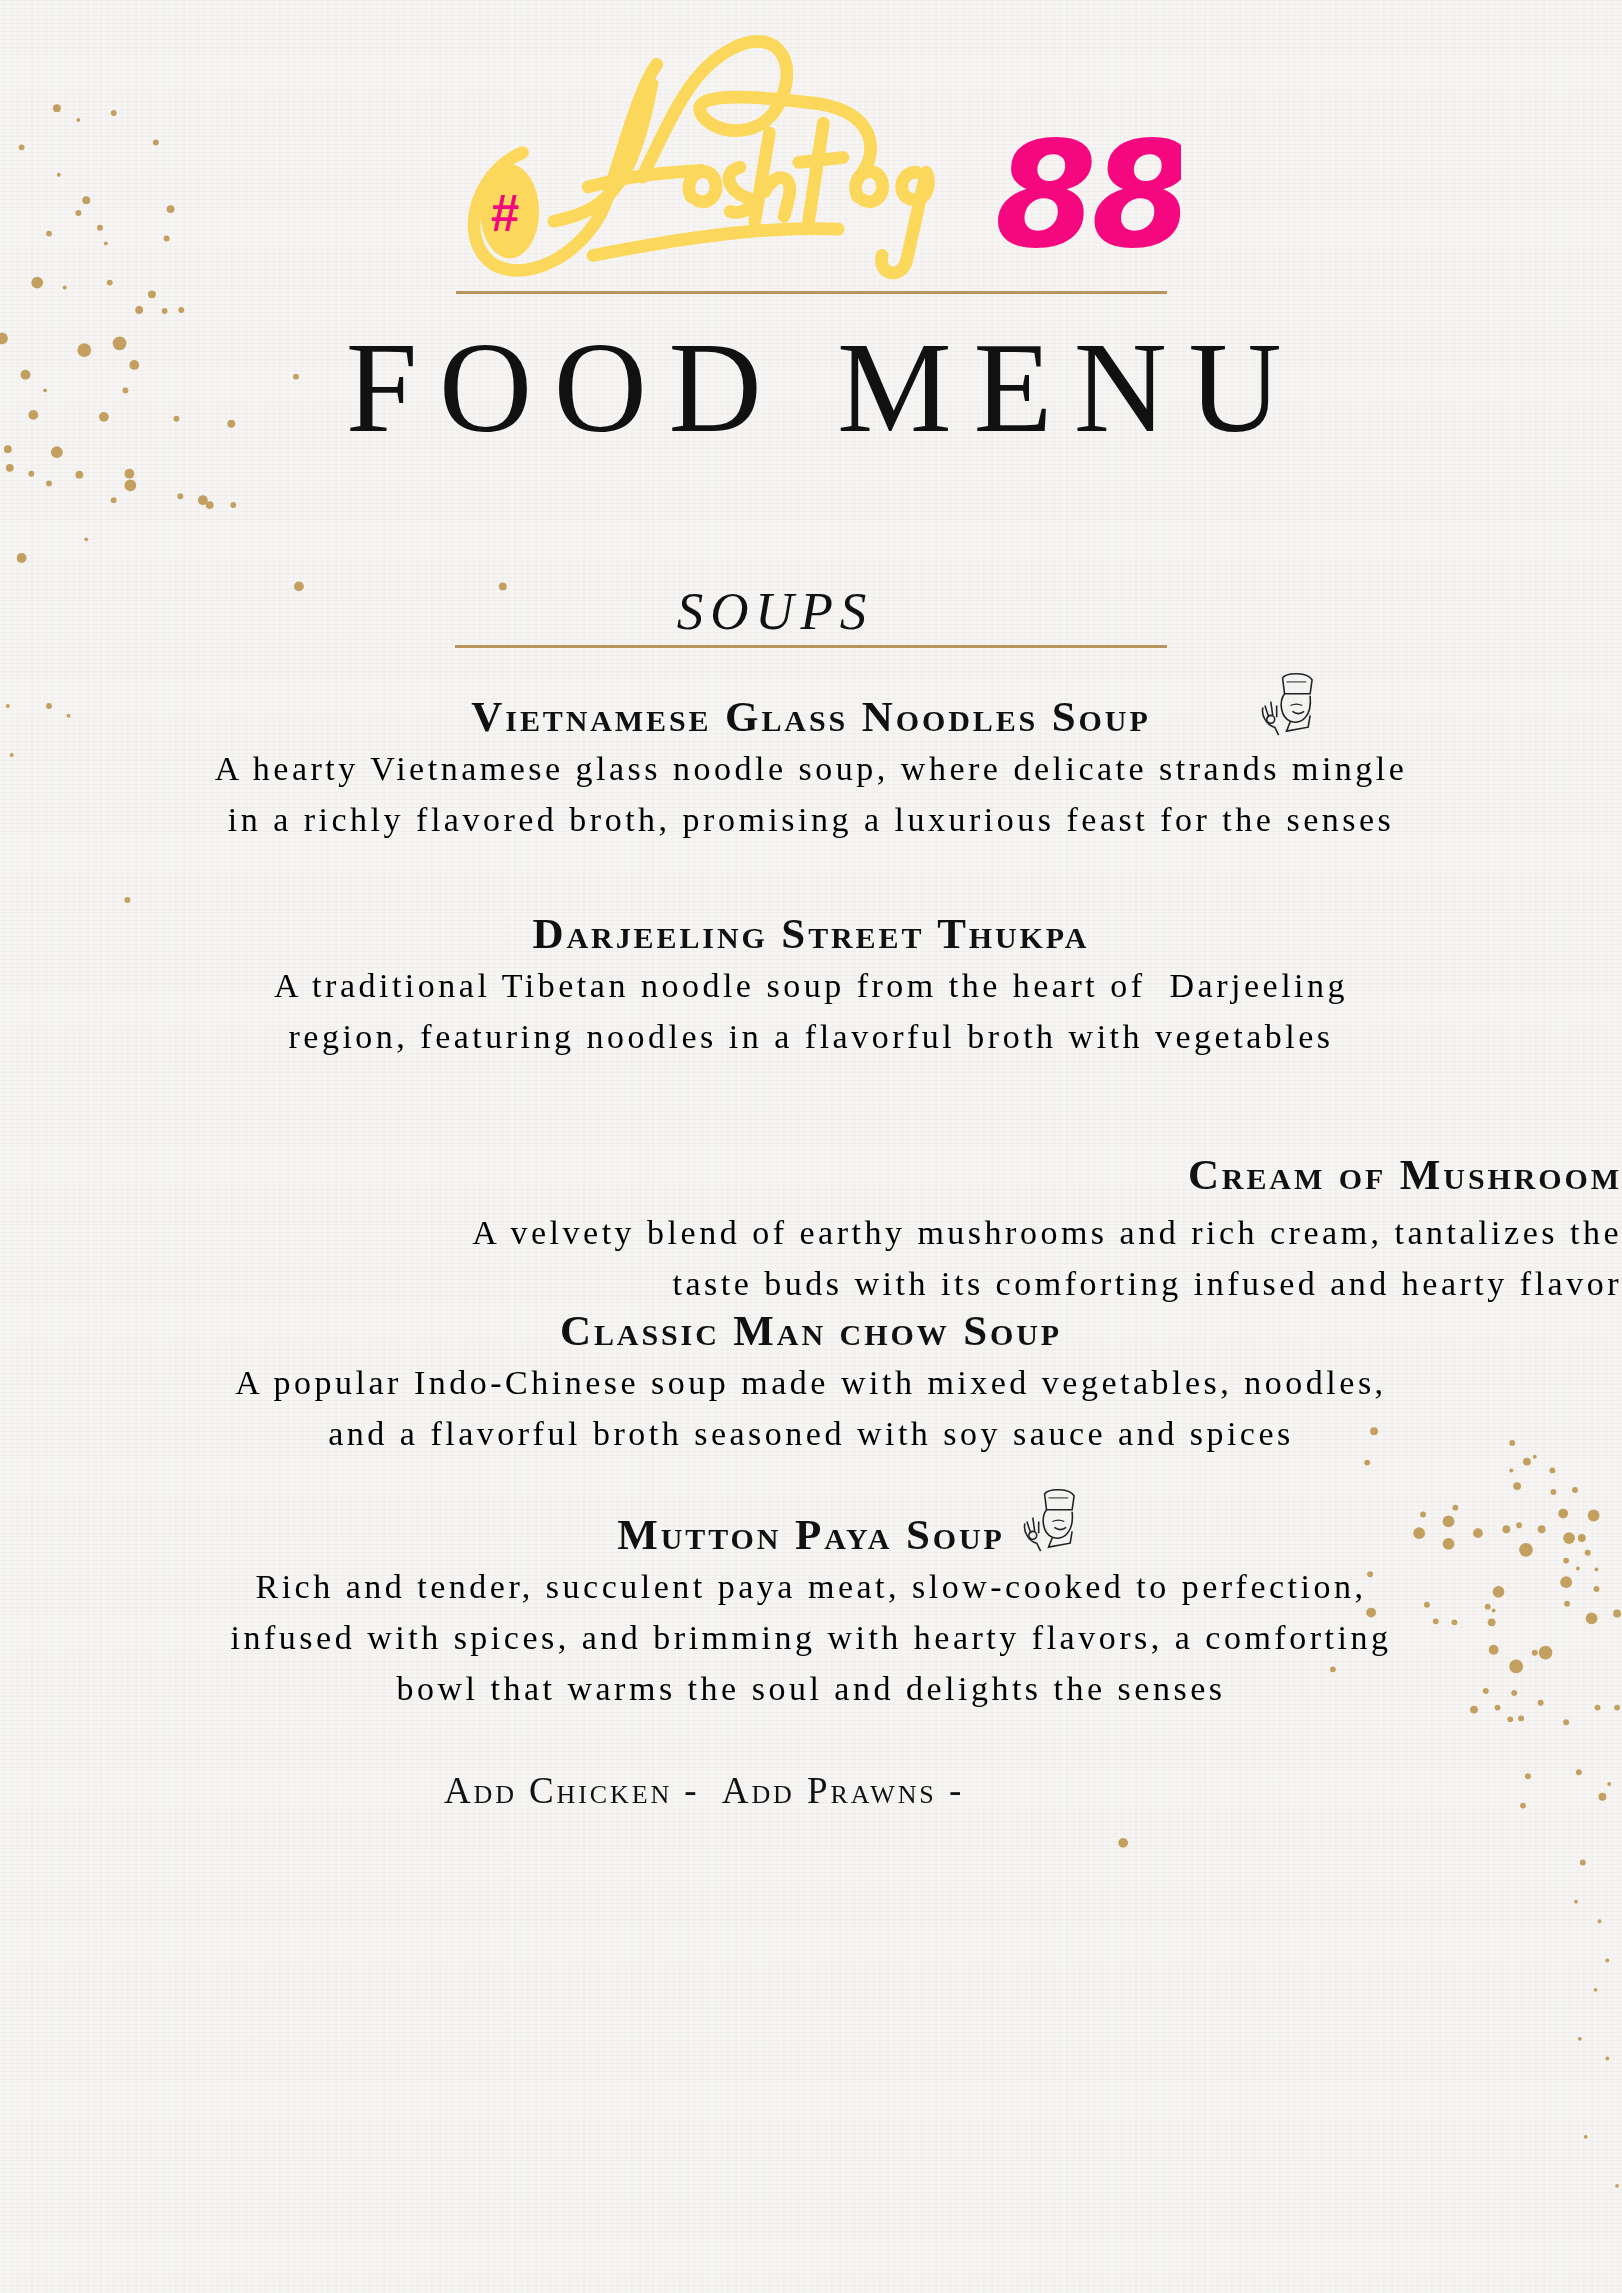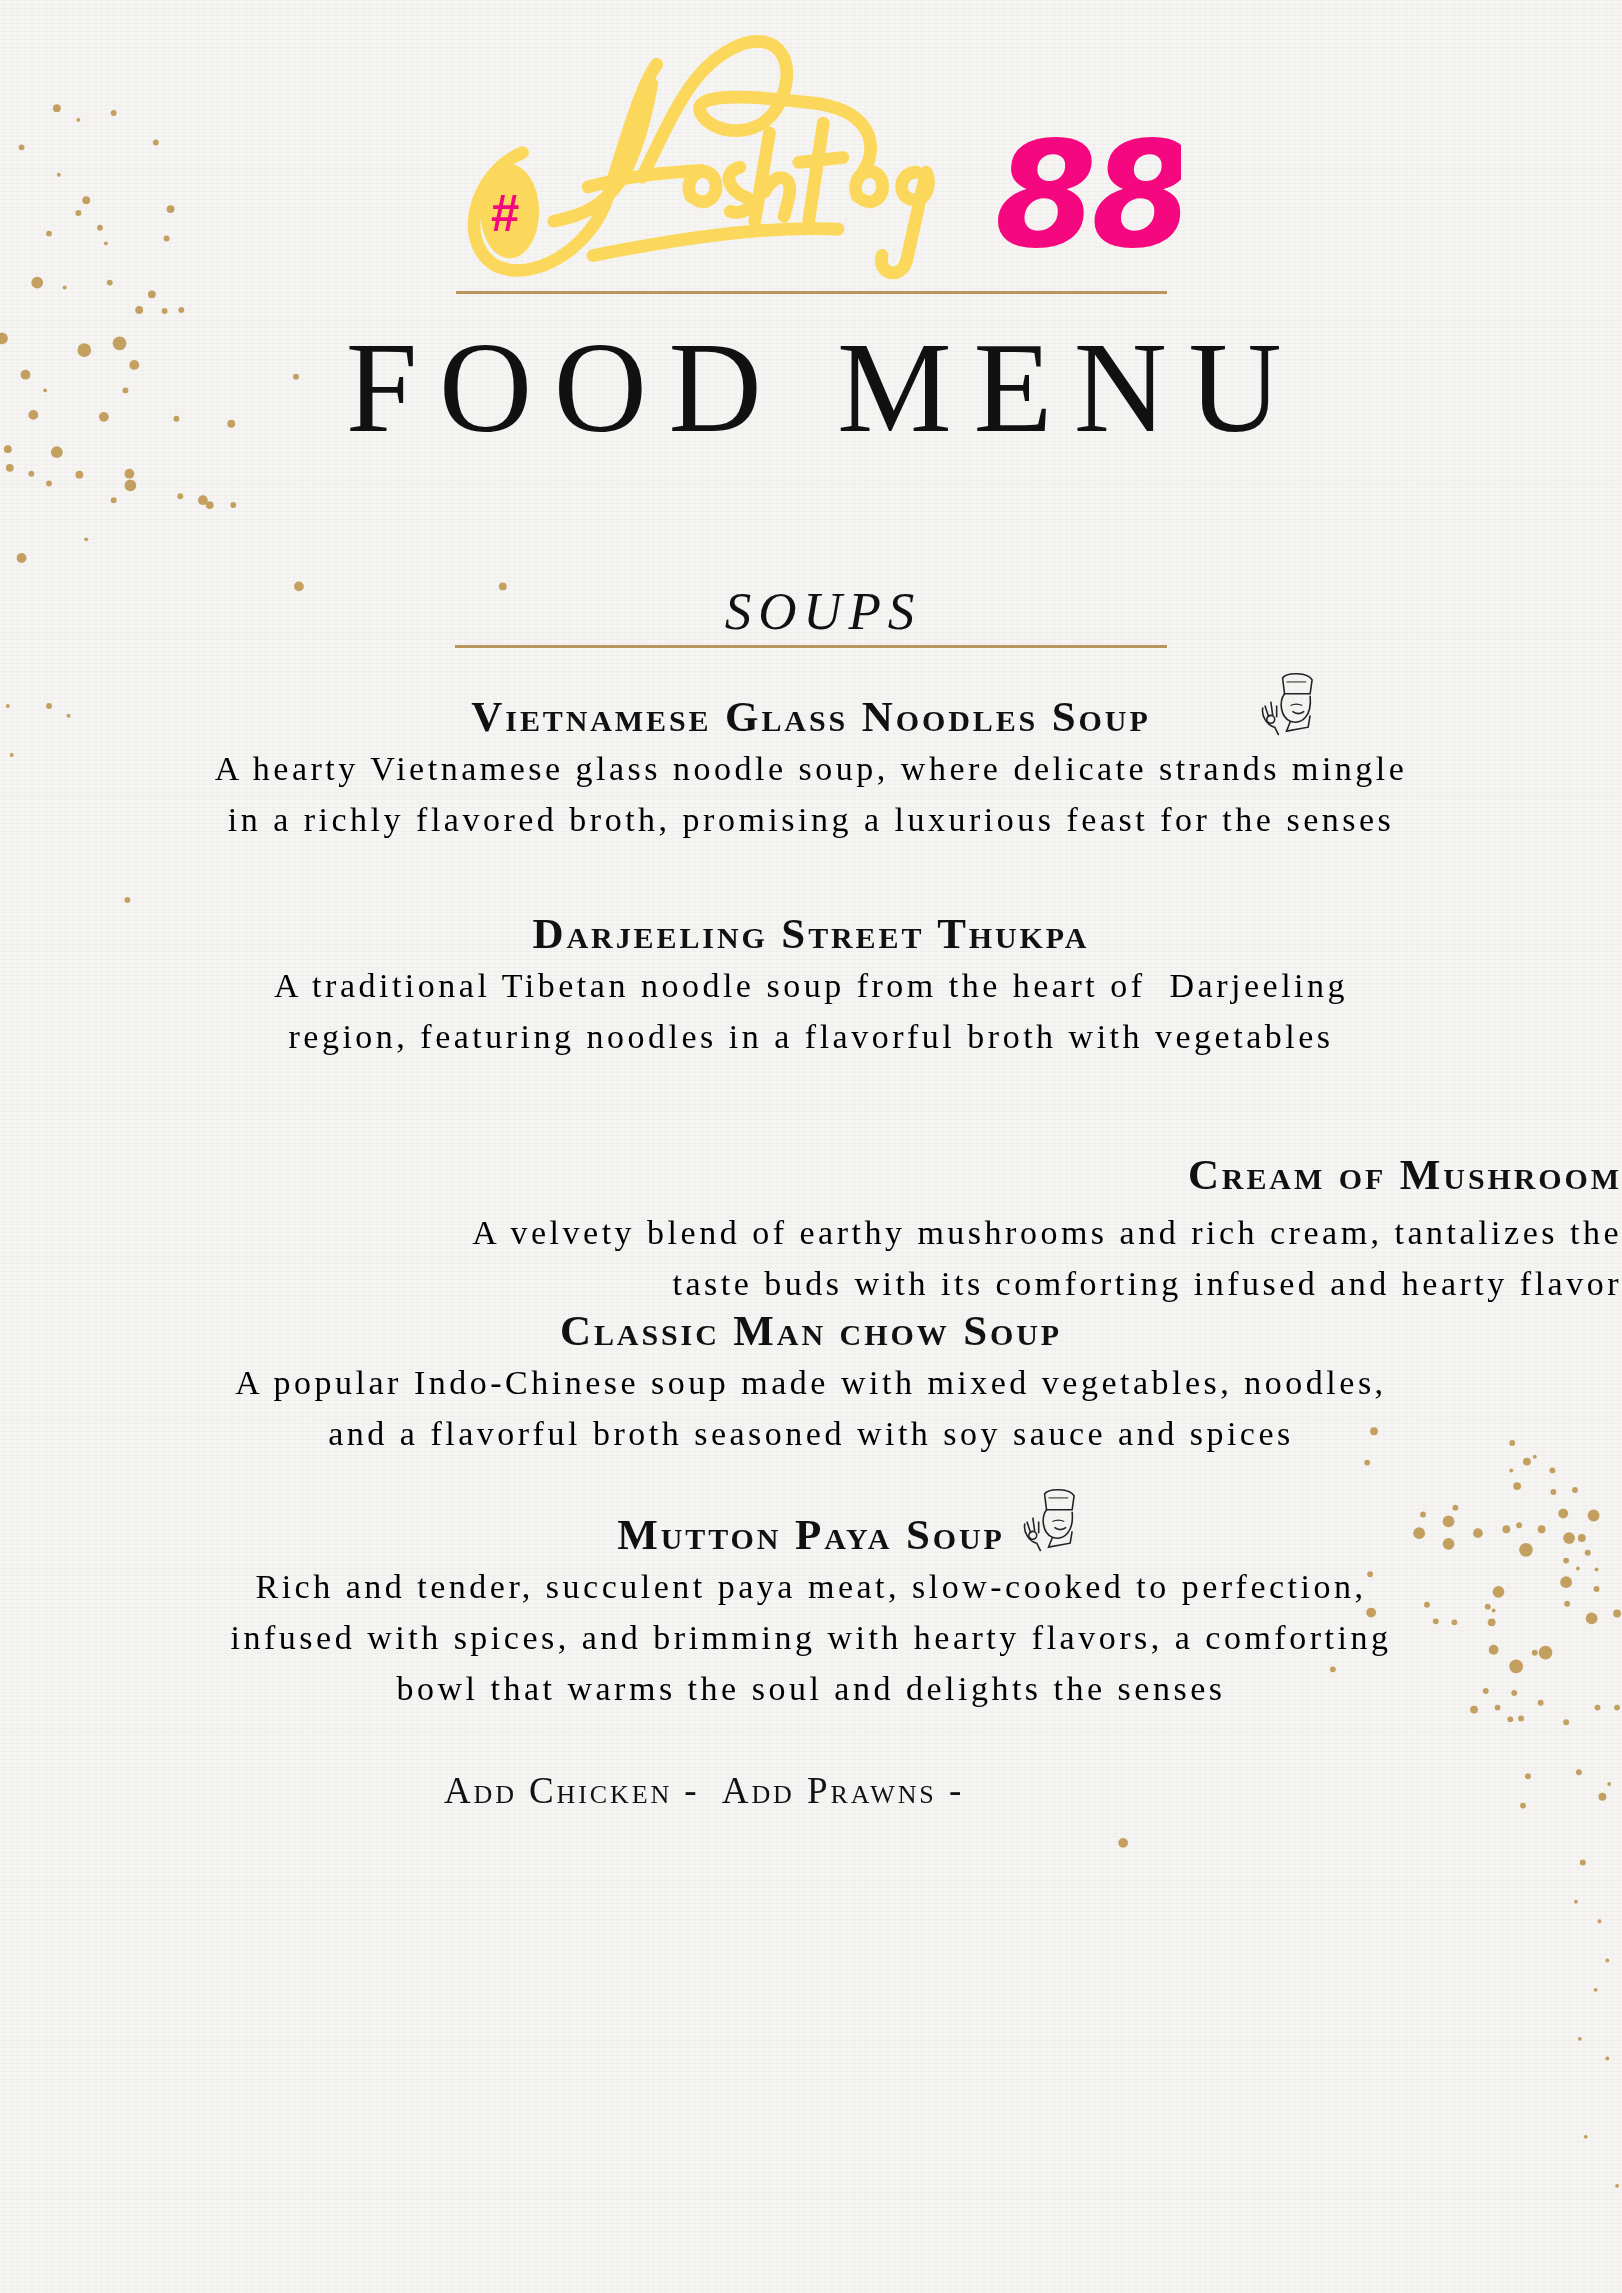--- a/index.html
+++ b/index.html
@@ -24,7 +24,7 @@
   .section-title {
     position: absolute; left: 0; width: 1550px; top: 582px; text-align: center;
     font-family: "Liberation Serif", "DejaVu Serif", serif;
-    font-style: italic; font-size: 53px; letter-spacing: 6.9px; line-height: 59px; margin-left: 48px;
+    font-style: italic; font-size: 53px; letter-spacing: 6.9px; line-height: 59px;
   }
   .item { position: absolute; left: 0; width: 1622px; text-align: center; }
   .item-name {

